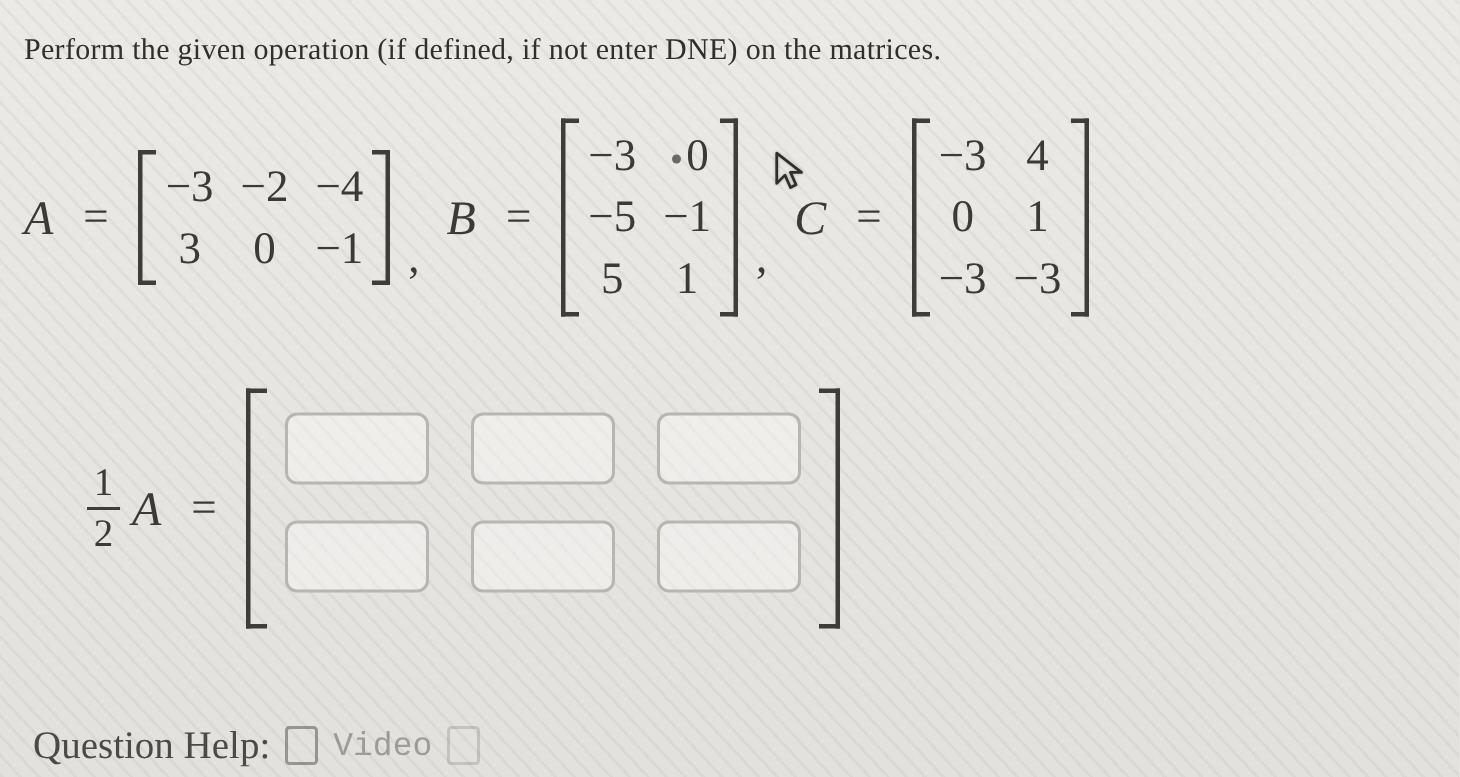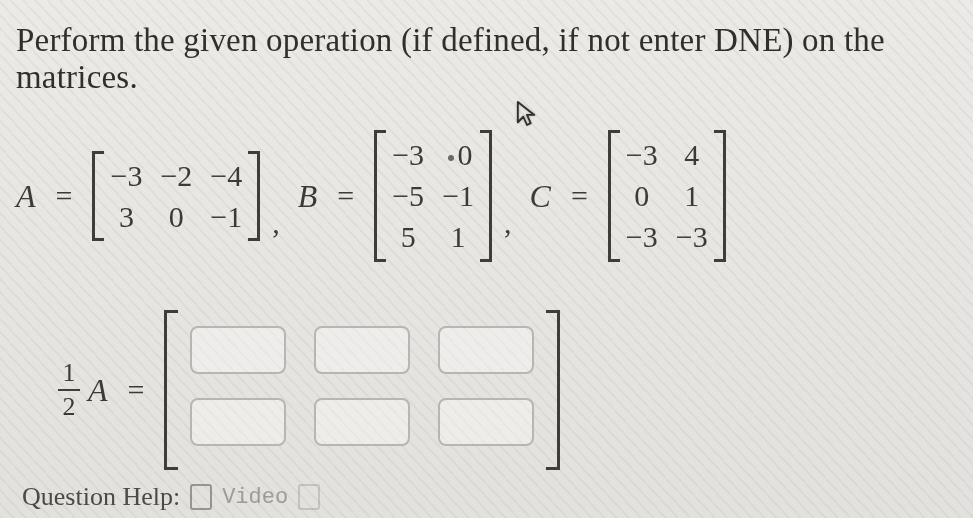--- a/index.html
+++ b/index.html
@@ -27,7 +27,7 @@
       linear-gradient(#eceae6,#e3e1dd);
   }
   .prompt{
-    font-size:33px;
+    font-size:20px;
     font-weight:400;
     letter-spacing:0.2px;
     color:#2f2f2d;

